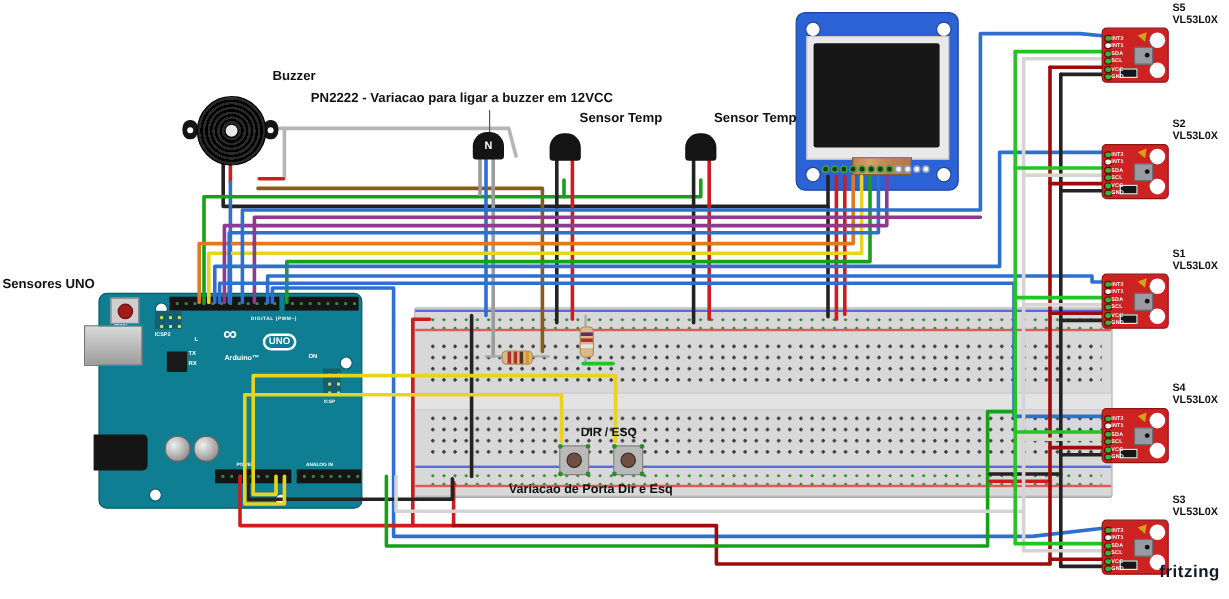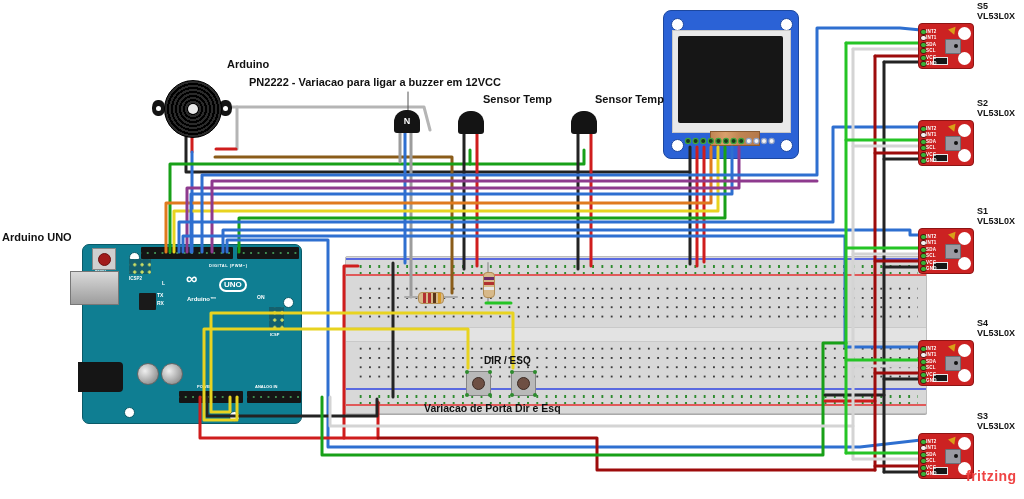--- a/index.html
+++ b/index.html
@@ -269,7 +269,7 @@
 </div>
 
 <div class="lbl" style="left:2px;top:231px;font-size:11px">Arduino UNO</div>
-<div class="lbl" style="left:227px;top:58px;font-size:11px">Arduino</div>
+<div class="lbl" style="left:227px;top:58px;font-size:11px">Buzzer</div>
 <div class="lbl" style="left:249px;top:76px;font-size:11px">PN2222 - Variacao para ligar a buzzer em 12VCC</div>
 <div class="lbl" style="left:483px;top:93px;font-size:11px">Sensor Temp</div>
 <div class="lbl" style="left:595px;top:93px;font-size:11px">Sensor Temp</div>

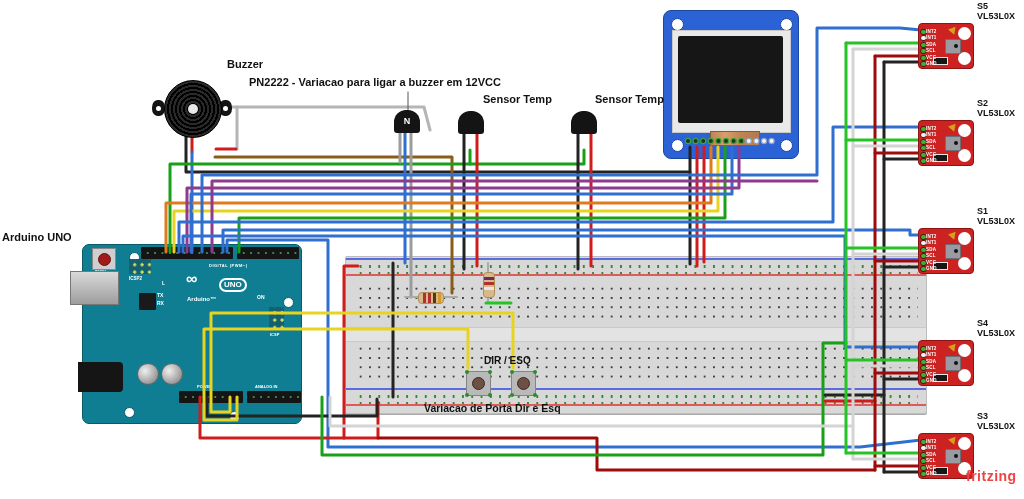--- a/index.html
+++ b/index.html
@@ -270,7 +270,7 @@
 
 <div class="lbl" style="left:2px;top:231px;font-size:11px">Arduino UNO</div>
 <div class="lbl" style="left:227px;top:58px;font-size:11px">Buzzer</div>
-<div class="lbl" style="left:249px;top:76px;font-size:11px">PN2222 - Variacao para ligar a buzzer em 12VCC</div>
+<div class="lbl" style="left:259px;top:76px;font-size:11px">PN2222 - Variacao para ligar a buzzer em 12VCC</div>
 <div class="lbl" style="left:483px;top:93px;font-size:11px">Sensor Temp</div>
 <div class="lbl" style="left:595px;top:93px;font-size:11px">Sensor Temp</div>
 <div class="lbl" style="left:484px;top:355px;font-size:10px">DIR / ESQ</div>

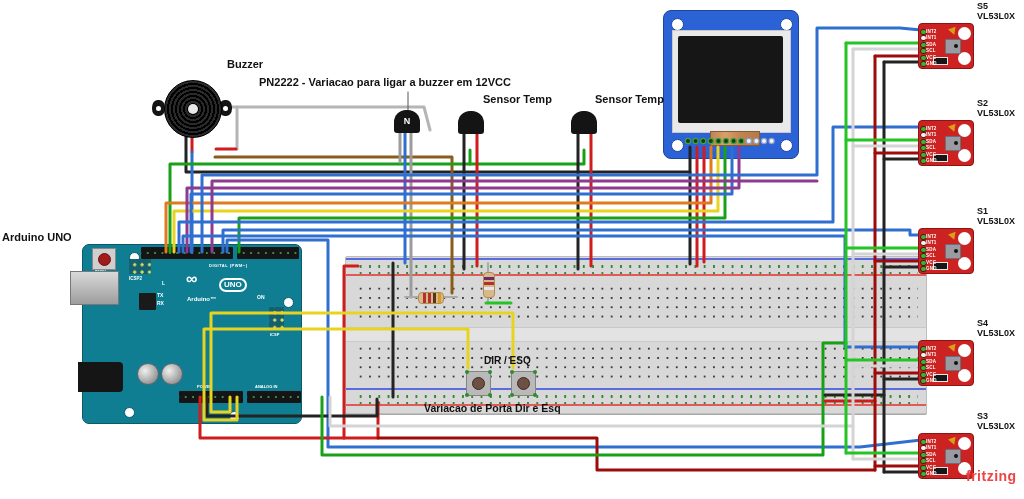--- a/index.html
+++ b/index.html
@@ -268,7 +268,7 @@
   <div class="flex"></div>
 </div>
 
-<div class="lbl" style="left:2px;top:231px;font-size:11px">Arduino UNO</div>
+<div class="lbl" style="left:2px;top:231px;font-size:11px">Sensores UNO</div>
 <div class="lbl" style="left:227px;top:58px;font-size:11px">Buzzer</div>
 <div class="lbl" style="left:259px;top:76px;font-size:11px">PN2222 - Variacao para ligar a buzzer em 12VCC</div>
 <div class="lbl" style="left:483px;top:93px;font-size:11px">Sensor Temp</div>

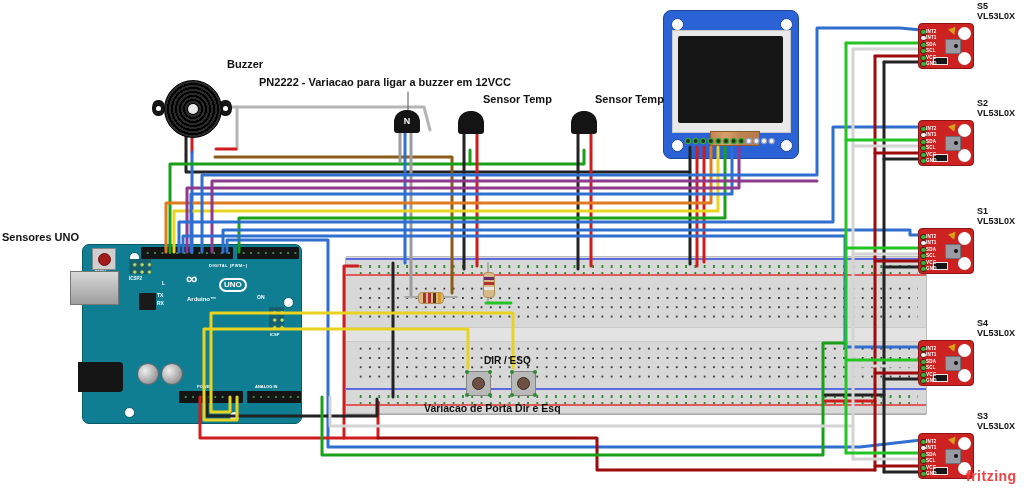--- a/index.html
+++ b/index.html
@@ -83,7 +83,7 @@
   .vl .plabel{position:absolute;left:7px;color:#fff;font-size:4.5px;font-weight:bold;line-height:5px;letter-spacing:0.2px}
   .shead{position:absolute;font-size:9px;font-weight:bold;color:#111;line-height:9.5px;z-index:50}
 
-  .watermark{color:#ef4444;font-size:14px;font-weight:bold;letter-spacing:0.5px}
+  .watermark{color:#0f172a;font-size:14px;font-weight:bold;letter-spacing:0.5px}
 </style>
 </head>
 <body>

